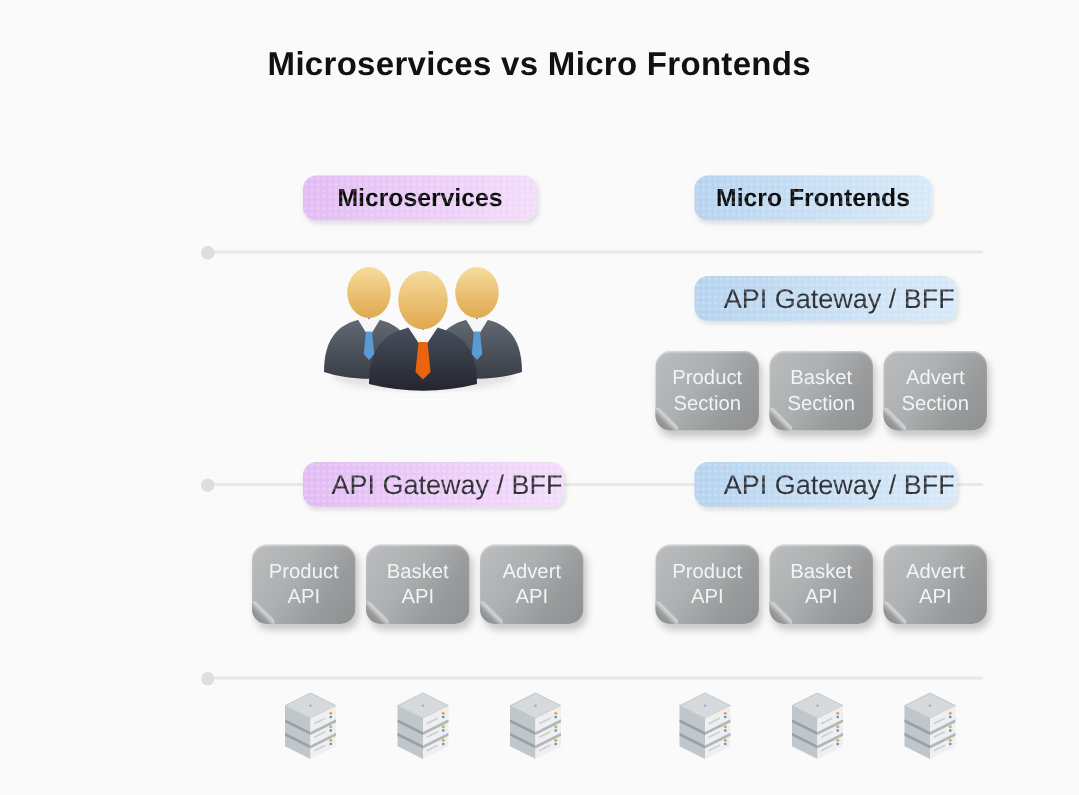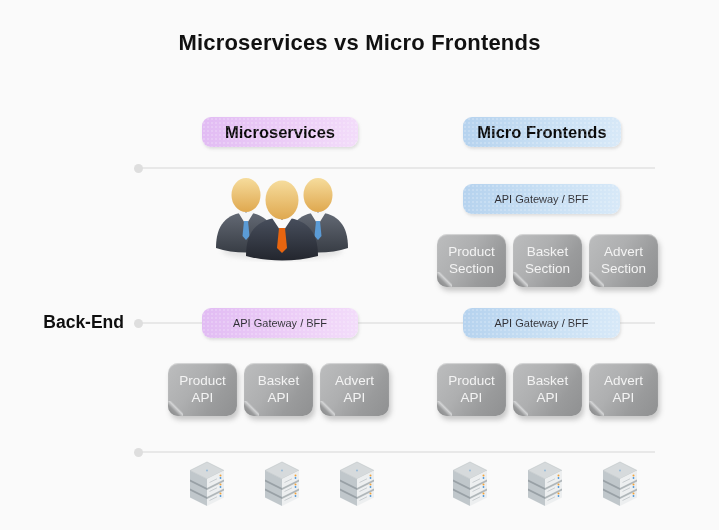--- a/index.html
+++ b/index.html
@@ -47,7 +47,7 @@
   .pill.purple{background:linear-gradient(100deg,#e1bbf3 0%,#eccdf7 55%,#f3ddfa 100%);}
   .pill.blue{background:linear-gradient(100deg,#b5d2ee 0%,#c9e0f4 55%,#d8e9f8 100%);}
   .pill.header{font-size:16.5px;font-weight:700;color:#0a0a0a;}
-  .pill.gateway{font-size:11px;font-weight:400;color:#303036;}
+  .pill.gateway{font-size:18px;font-weight:400;color:#303036;padding-left:18px;}
   
   .gbox{
     position:absolute;width:69px;height:53px;border-radius:10px;z-index:2;

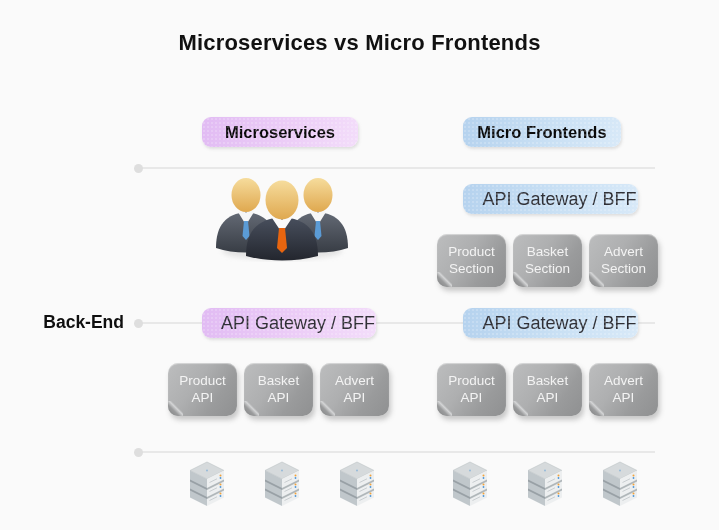--- a/index.html
+++ b/index.html
@@ -80,7 +80,6 @@
     <span class="lane-dot"></span>
   </div>
 
-  <div class="lane-label" style="top:311px">Back-End</div>
 
   <div class="pill purple header" style="left:202px;top:117px;width:156px;height:30px">
     <span>Microservices</span>

